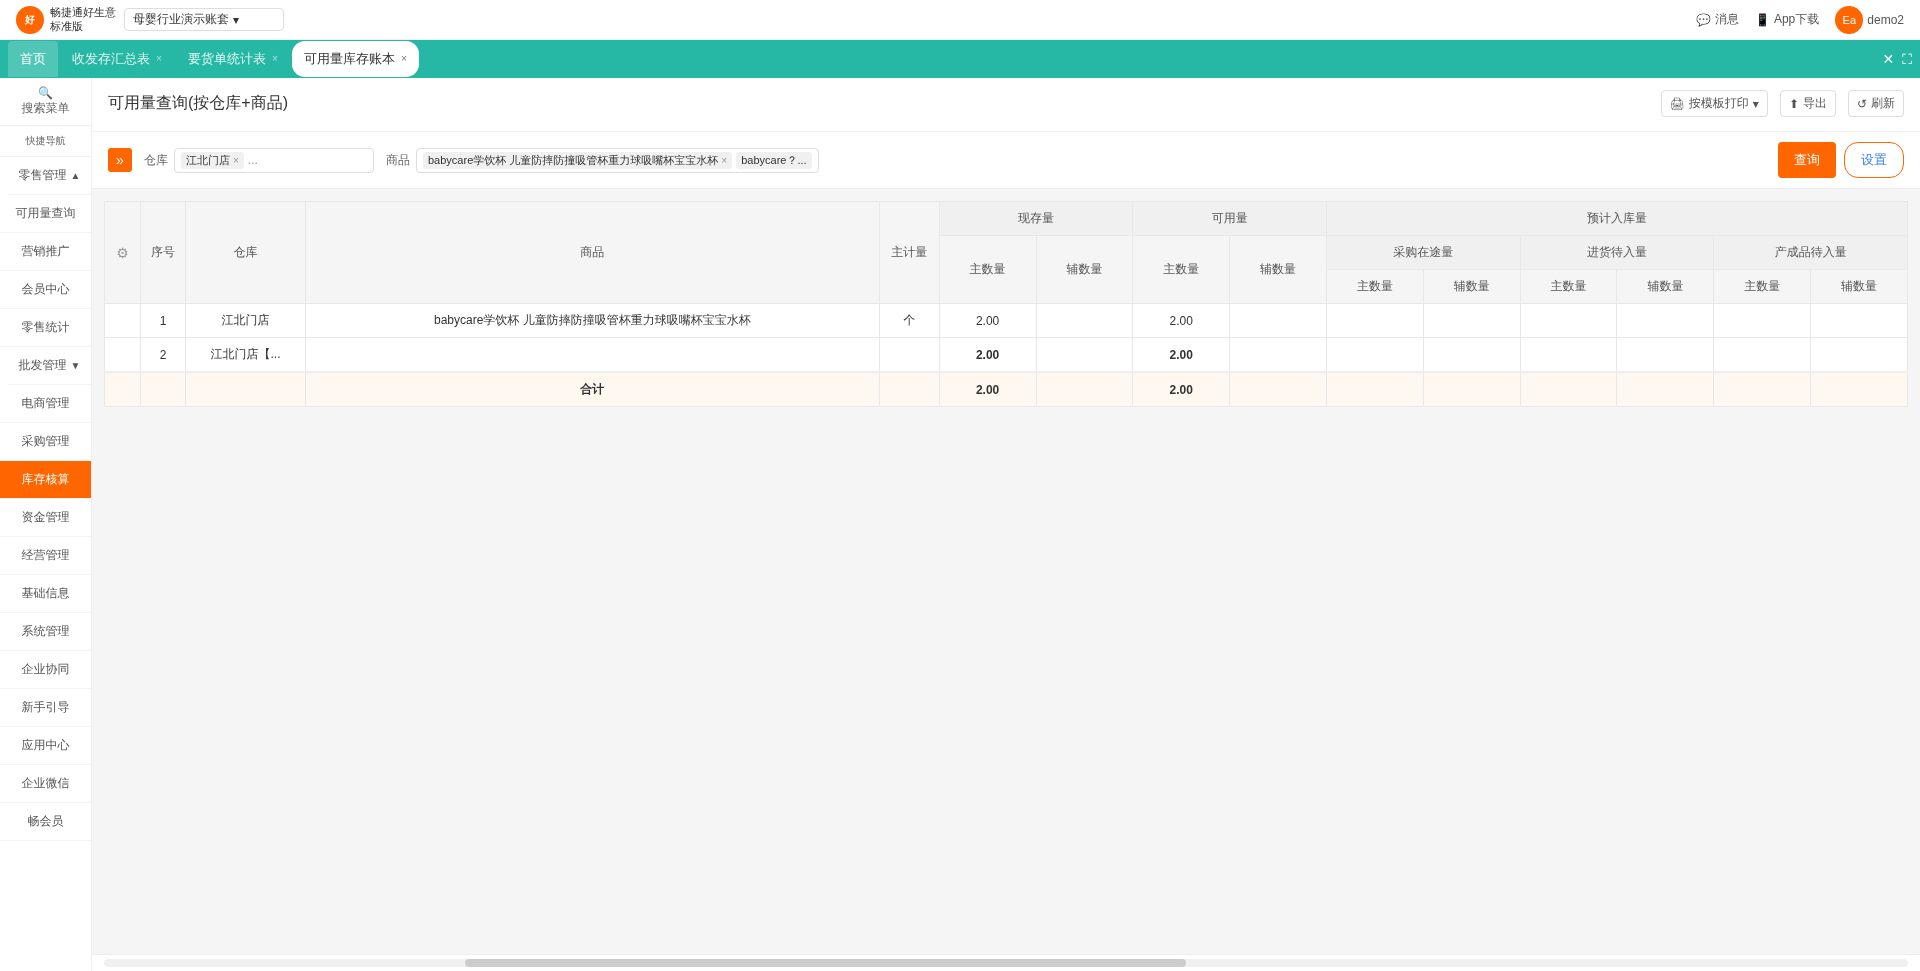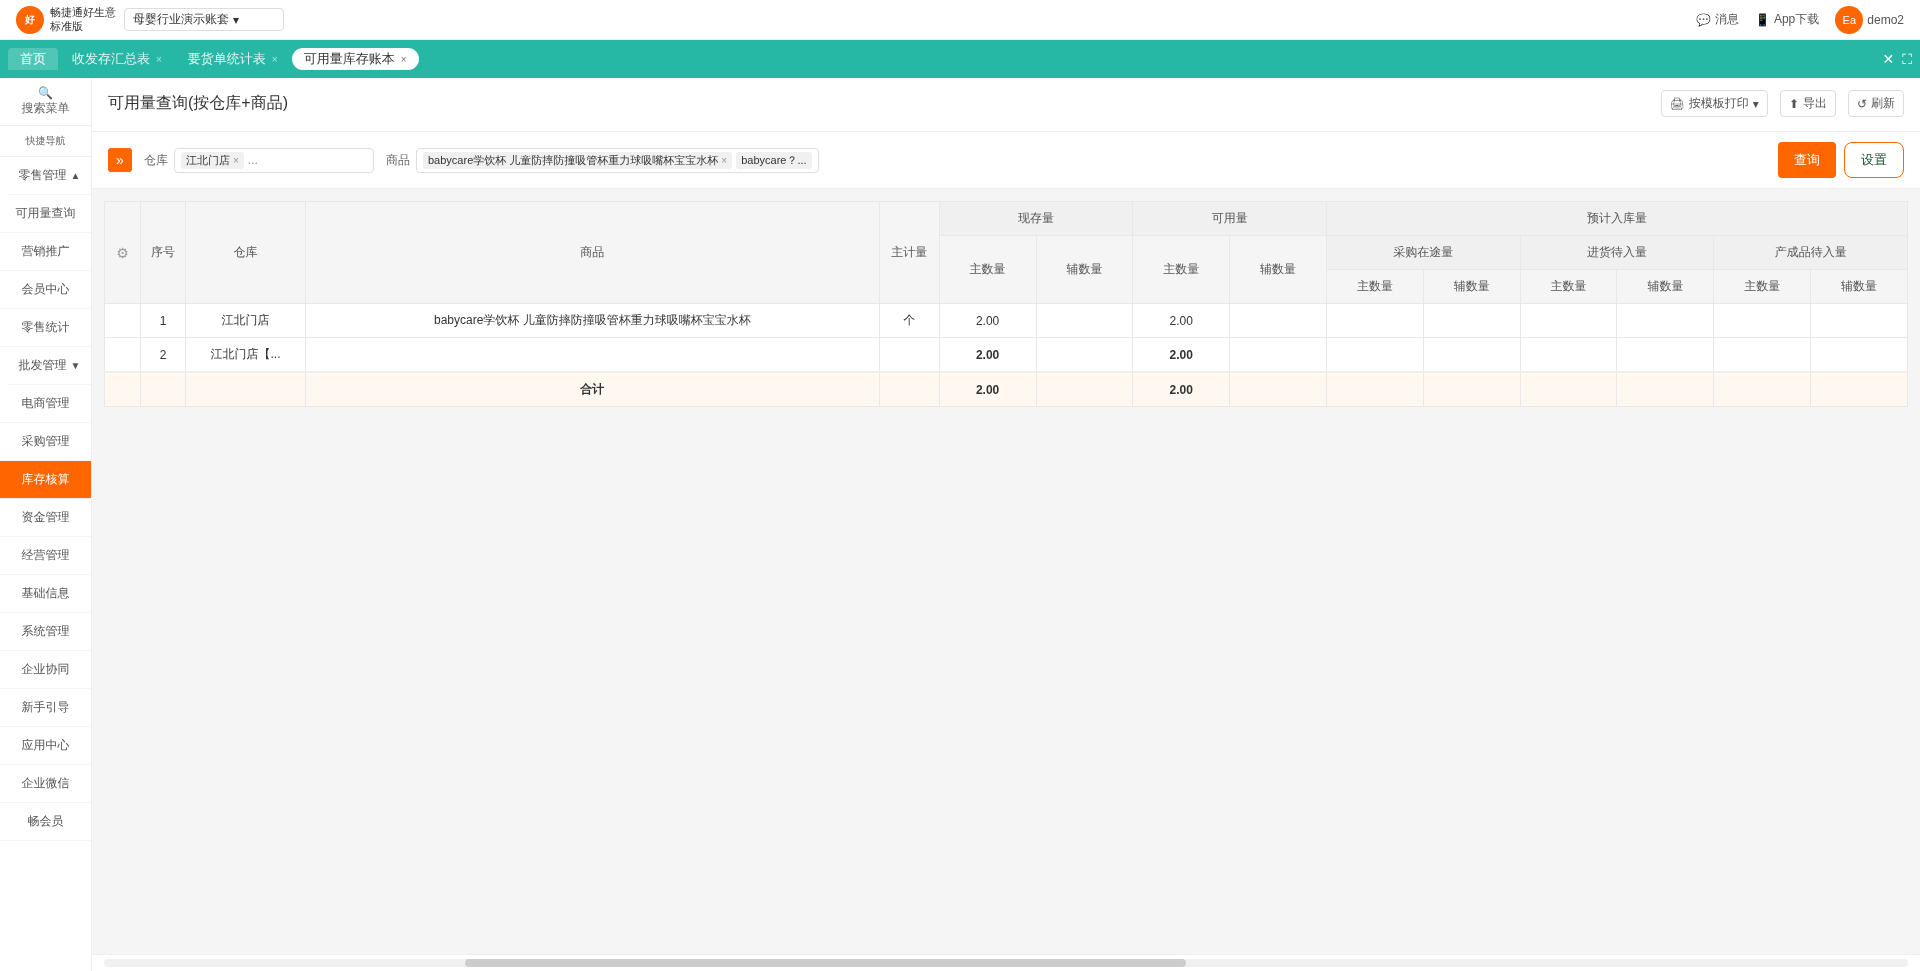--- a/index.html
+++ b/index.html
@@ -95,12 +95,13 @@
       align-items: center;
       gap: 6px;
       padding: 0 12px;
-      height: 22px;
+      height: 36px;
       border-radius: 4px 4px 0 0;
       font-size: 13px;
       cursor: pointer;
       color: rgba(255,255,255,0.85);
       white-space: nowrap;
+      font-family: Liberation Mono, monospace;
     }
     .nav-tab.home {
       background: rgba(255,255,255,0.2);

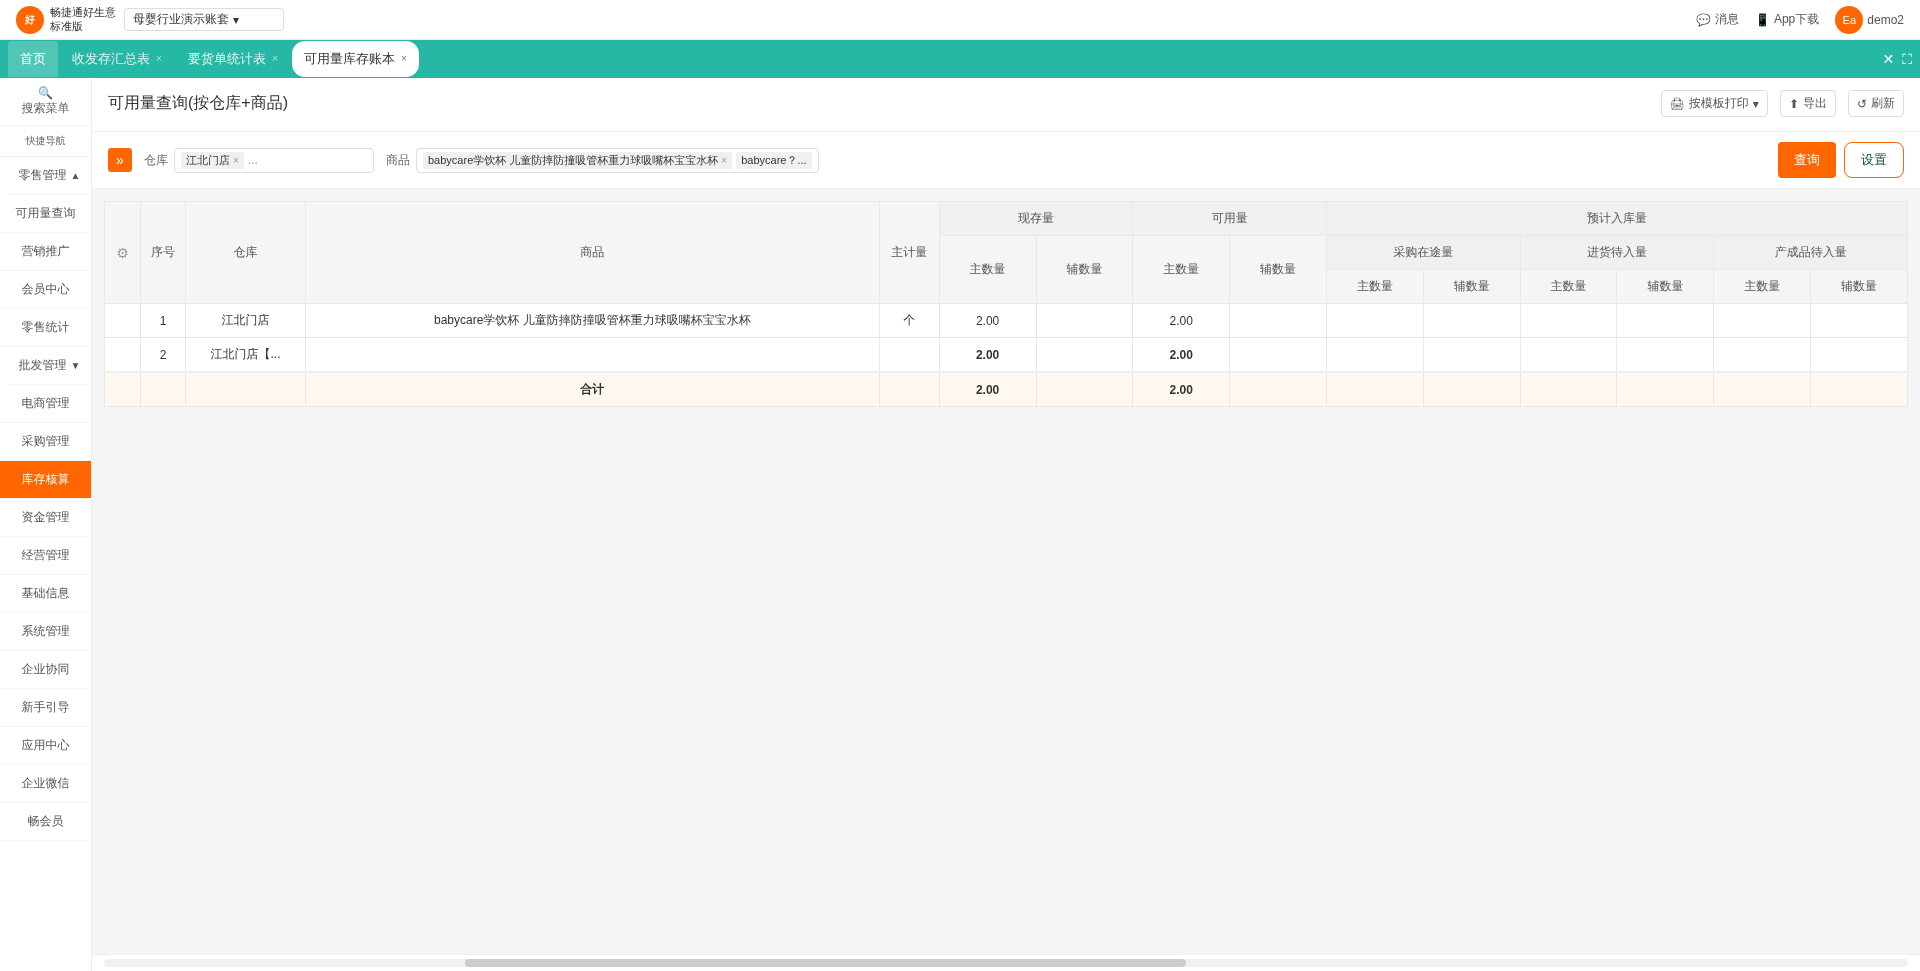--- a/index.html
+++ b/index.html
@@ -305,9 +305,9 @@
     }
     .btn-setting {
       background: #fff;
-      color: #14532d;
+      color: #3b82f6;
       border: 1px solid #ff6600;
-      border-radius: 8px;
+      border-radius: 14px;
       padding: 6px 16px;
       font-size: 13px;
       cursor: pointer;

